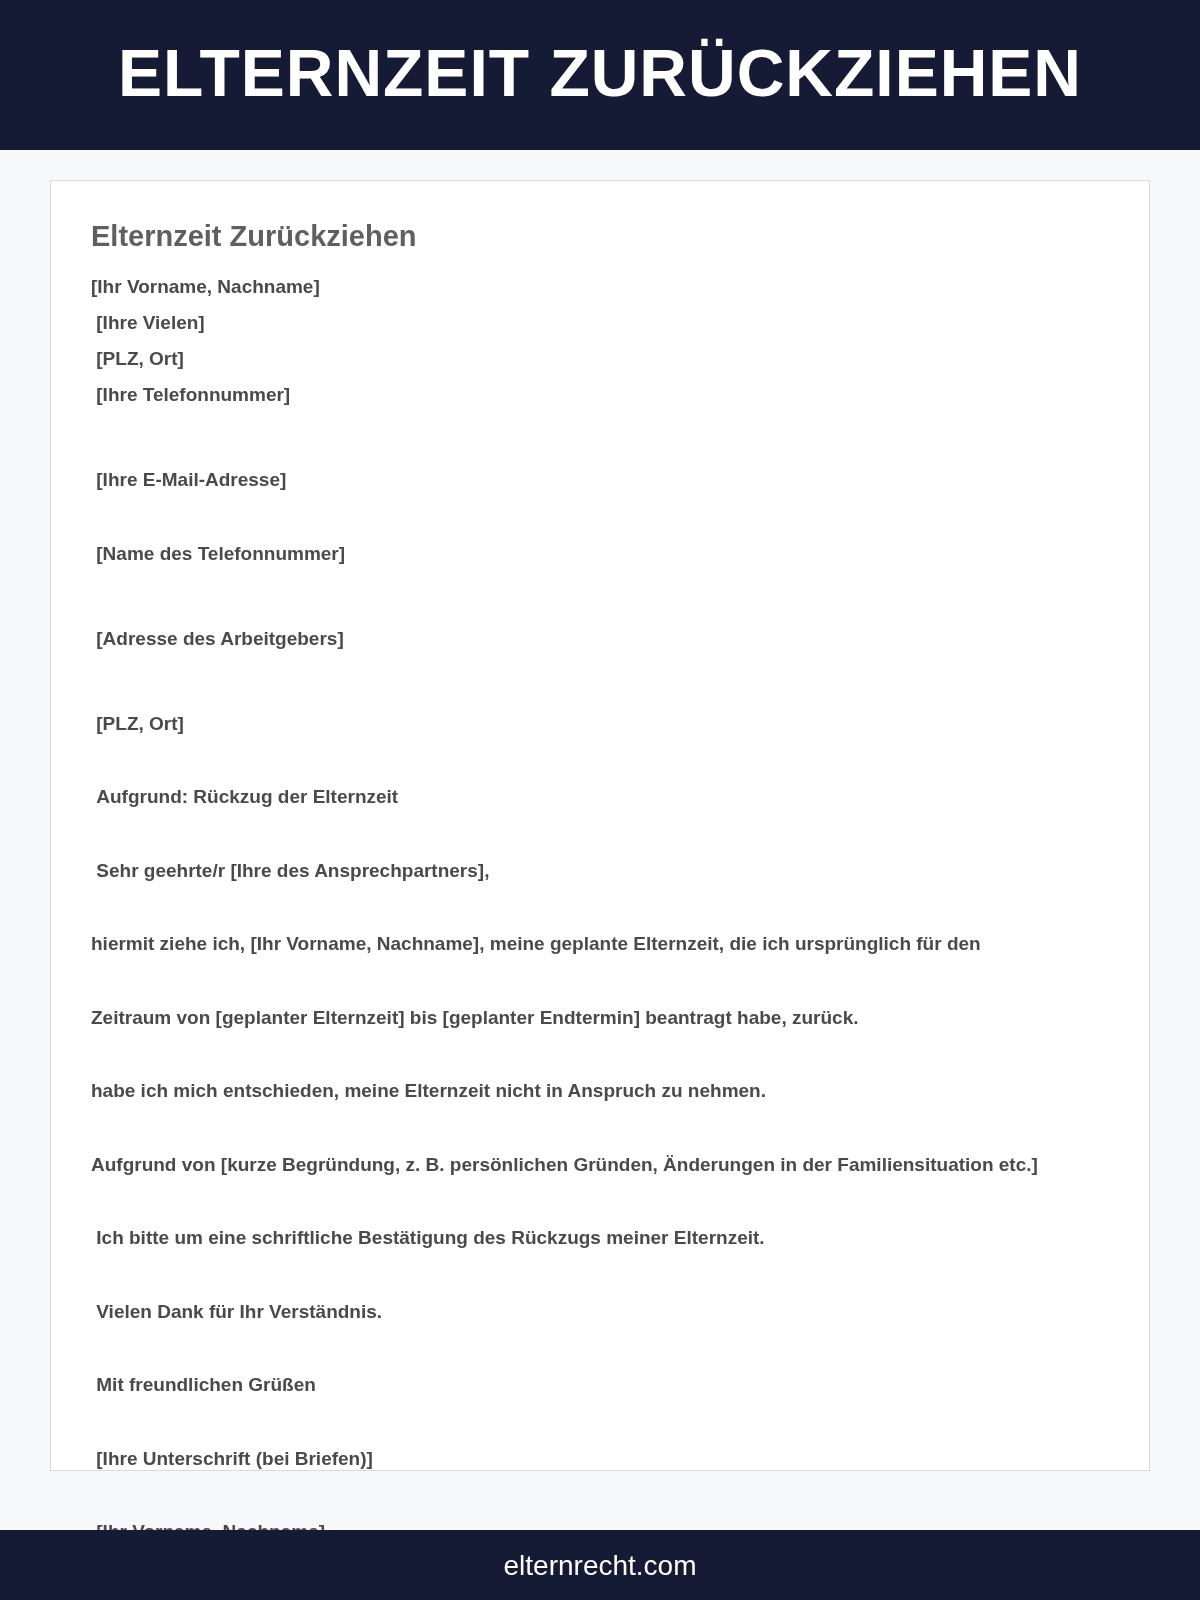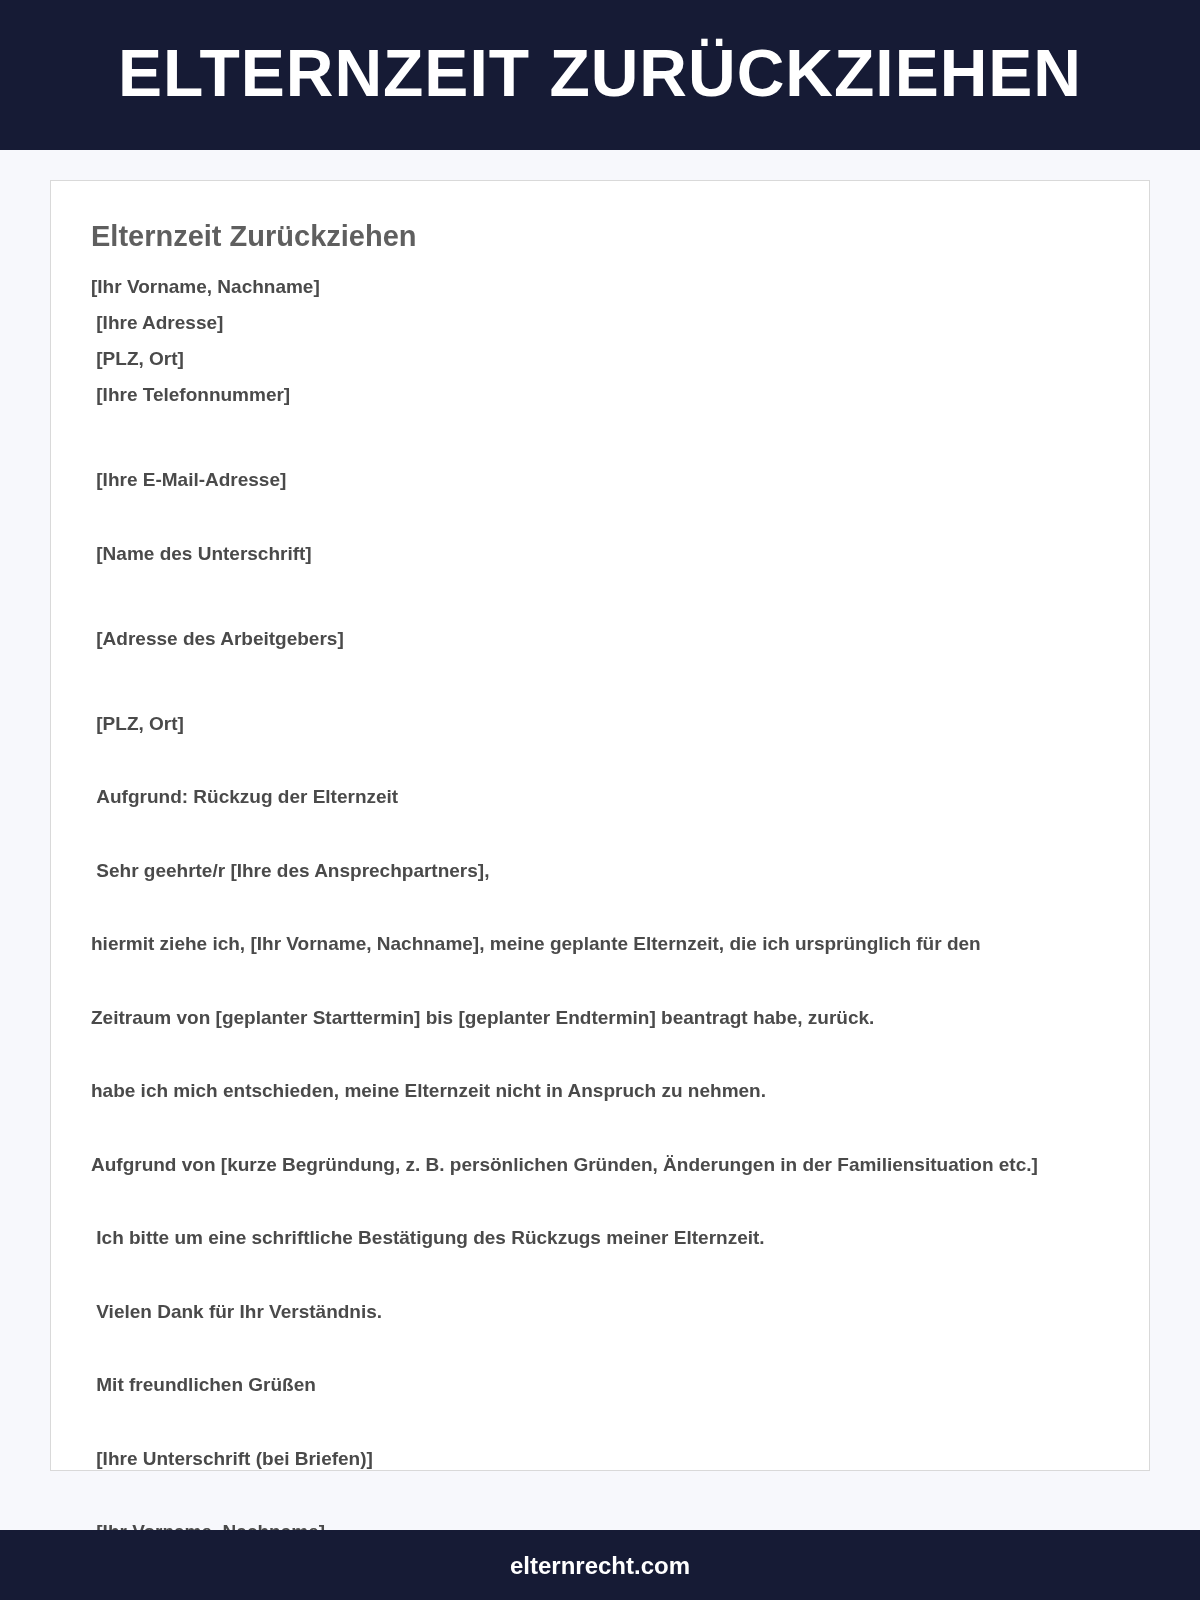--- a/index.html
+++ b/index.html
@@ -55,7 +55,7 @@
   <h2 class="card-title">Elternzeit Zurückziehen</h2>
   <div class="letter">
     <p><span class="line">[Ihr Vorname, Nachname]</span></p>
-    <p><span class="line"> [Ihre Adresse]</span></p>
+    <p><span class="line"> [Ihre Vielen]</span></p>
     <p><span class="line"> [PLZ, Ort]</span></p>
     <p><span class="line"> [Ihre Telefonnummer]</span></p>
     <p>

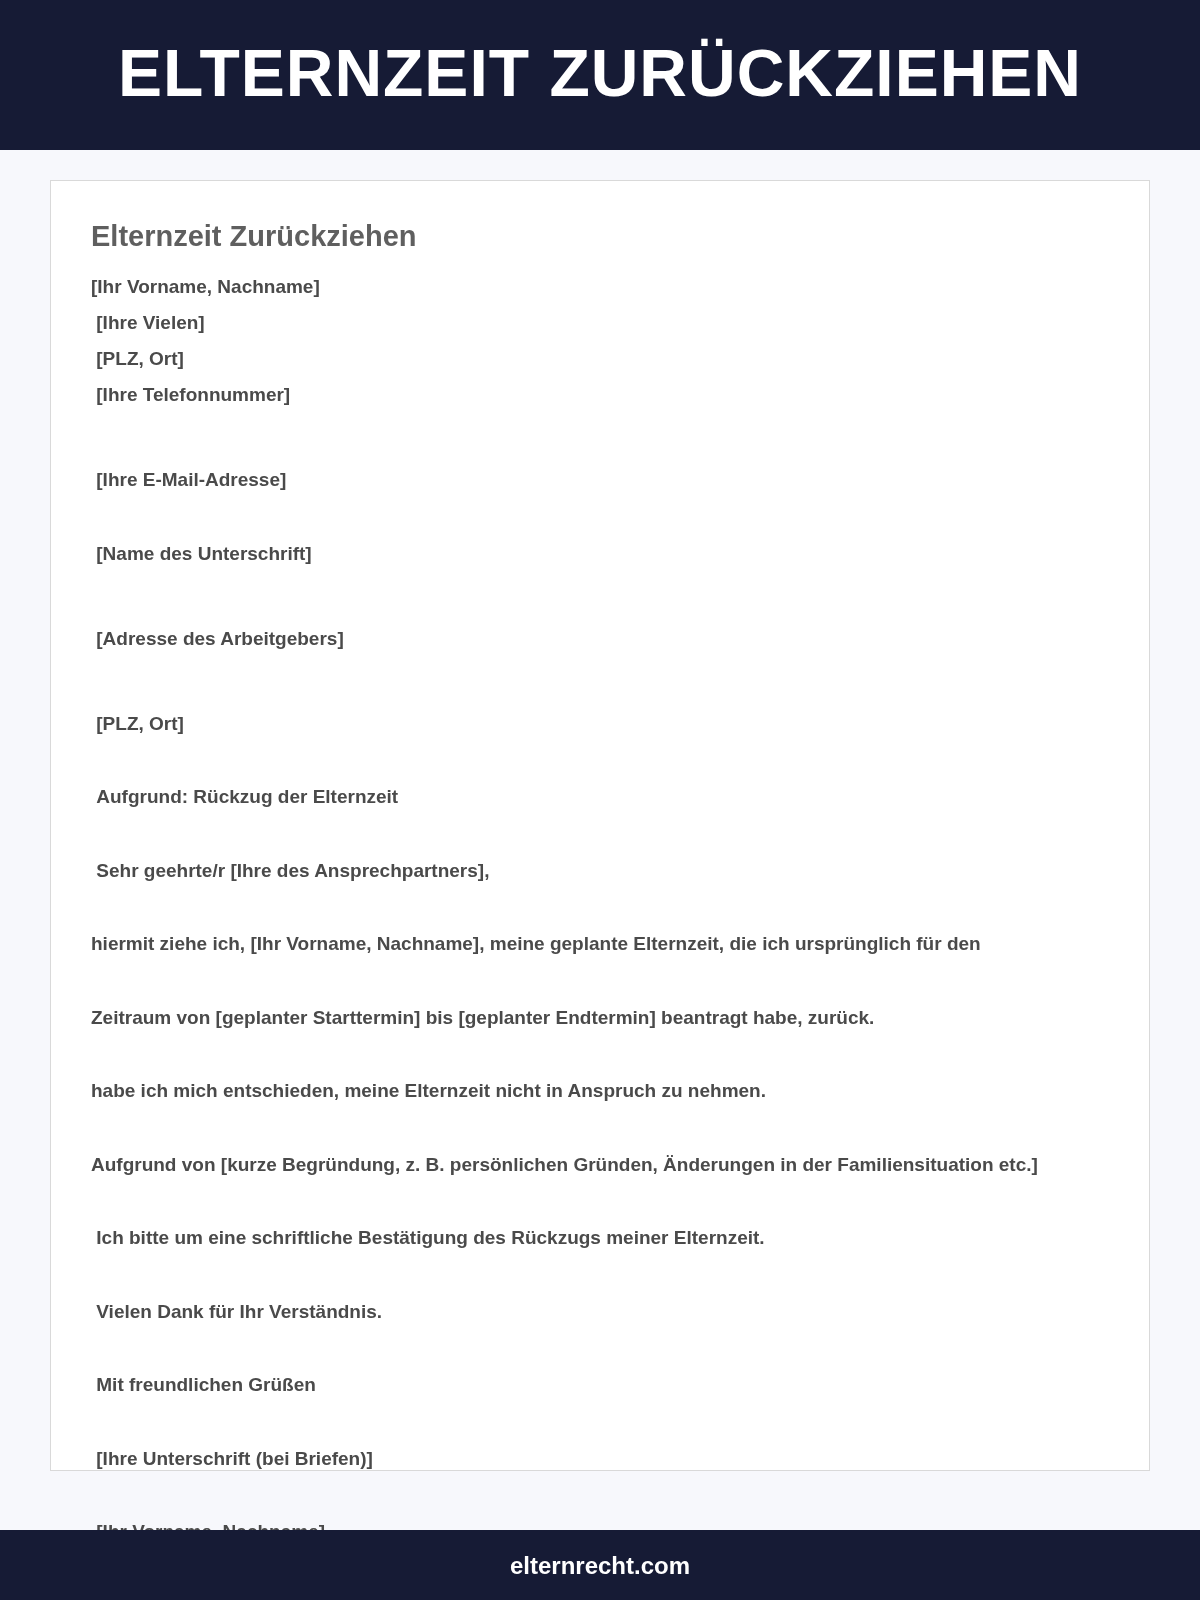--- a/index.html
+++ b/index.html
@@ -60,7 +60,7 @@
     <p><span class="line"> [Ihre Telefonnummer]</span></p>
     <p>
       <span class="line"> [Ihre E-Mail-Adresse]</span>
-      <span class="line"> [Name des Unterschrift]</span>
+      <span class="line"> [Name des Telefonnummer]</span>
     </p>
     <p><span class="line"> [Adresse des Arbeitgebers]</span></p>
     <p>

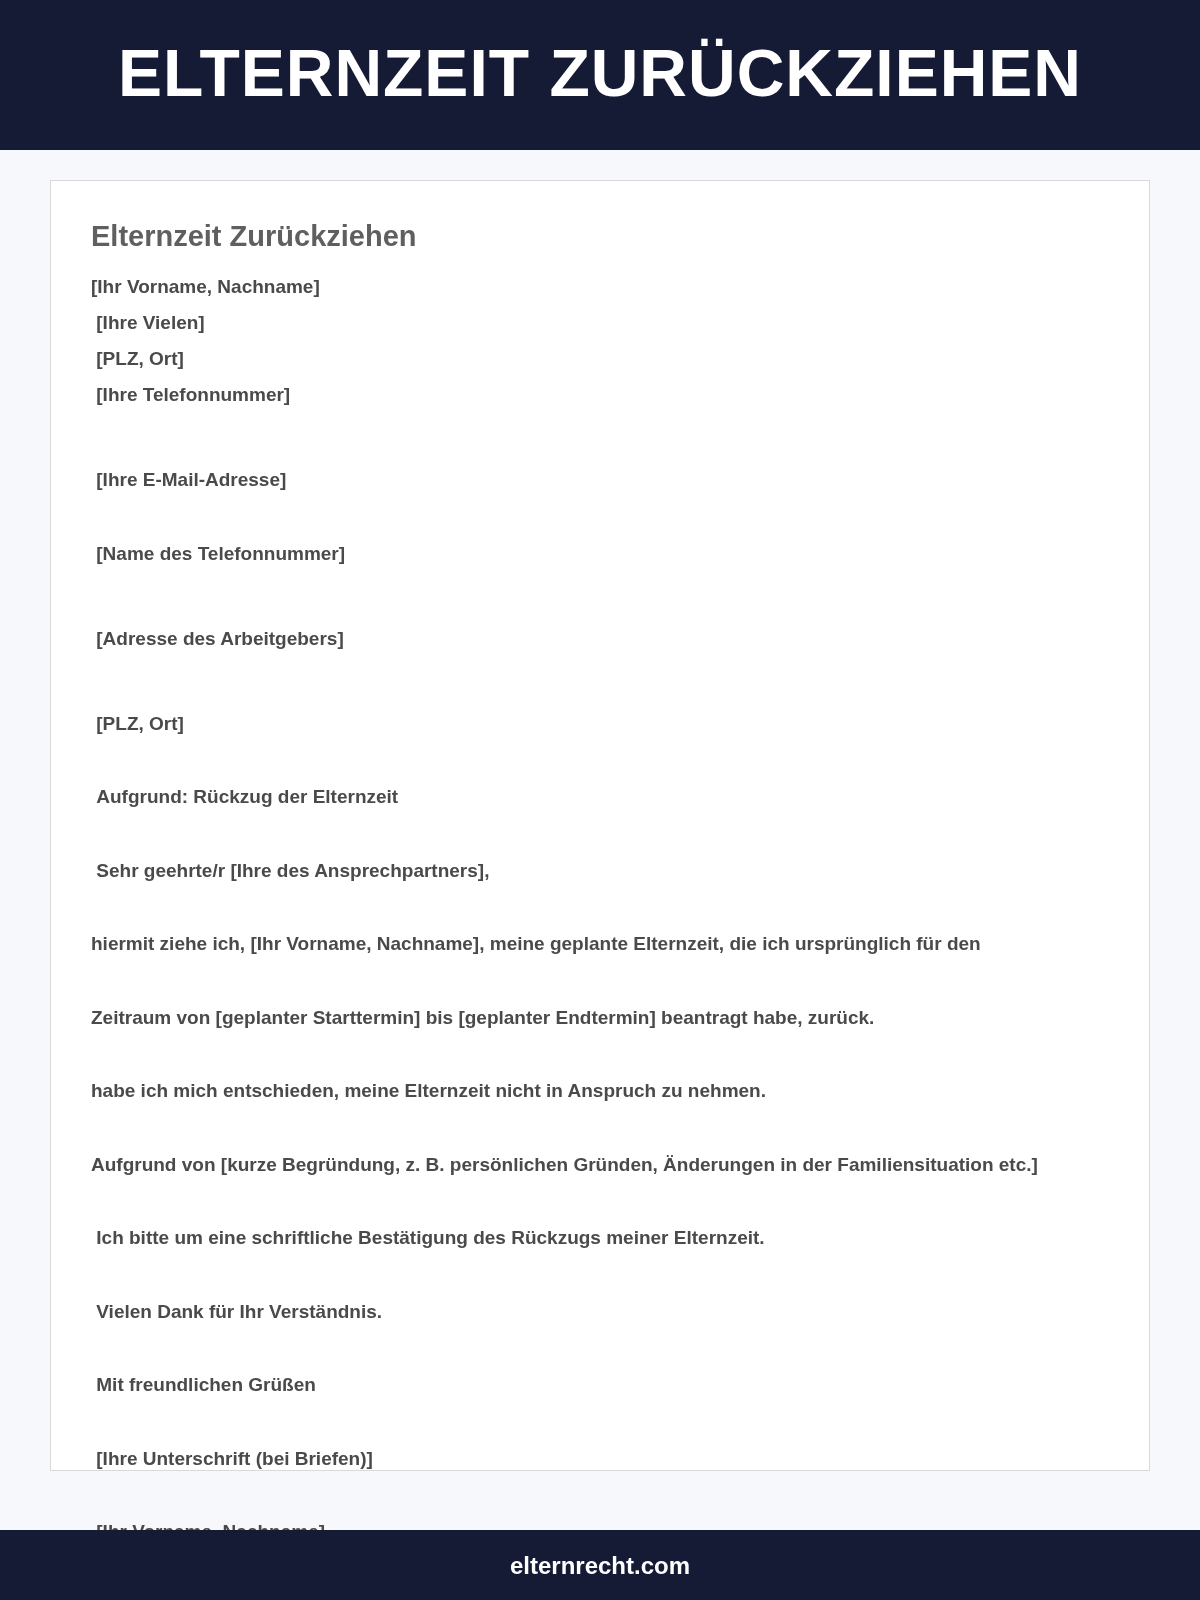--- a/index.html
+++ b/index.html
@@ -68,7 +68,7 @@
       <span class="line"> Aufgrund: Rückzug der Elternzeit</span>
       <span class="line"> Sehr geehrte/r [Ihre des Ansprechpartners],</span>
       <span class="line">hiermit ziehe ich, [Ihr Vorname, Nachname], meine geplante Elternzeit, die ich ursprünglich für den</span>
-      <span class="line">Zeitraum von [geplanter Starttermin] bis [geplanter Endtermin] beantragt habe, zurück.</span>
+      <span class="line">Zeitraum von [geplanter Elternzeit] bis [geplanter Endtermin] beantragt habe, zurück.</span>
       <span class="line">habe ich mich entschieden, meine Elternzeit nicht in Anspruch zu nehmen.</span>
       <span class="line">Aufgrund von [kurze Begründung, z. B. persönlichen Gründen, Änderungen in der Familiensituation etc.]</span>
       <span class="line"> Ich bitte um eine schriftliche Bestätigung des Rückzugs meiner Elternzeit.</span>

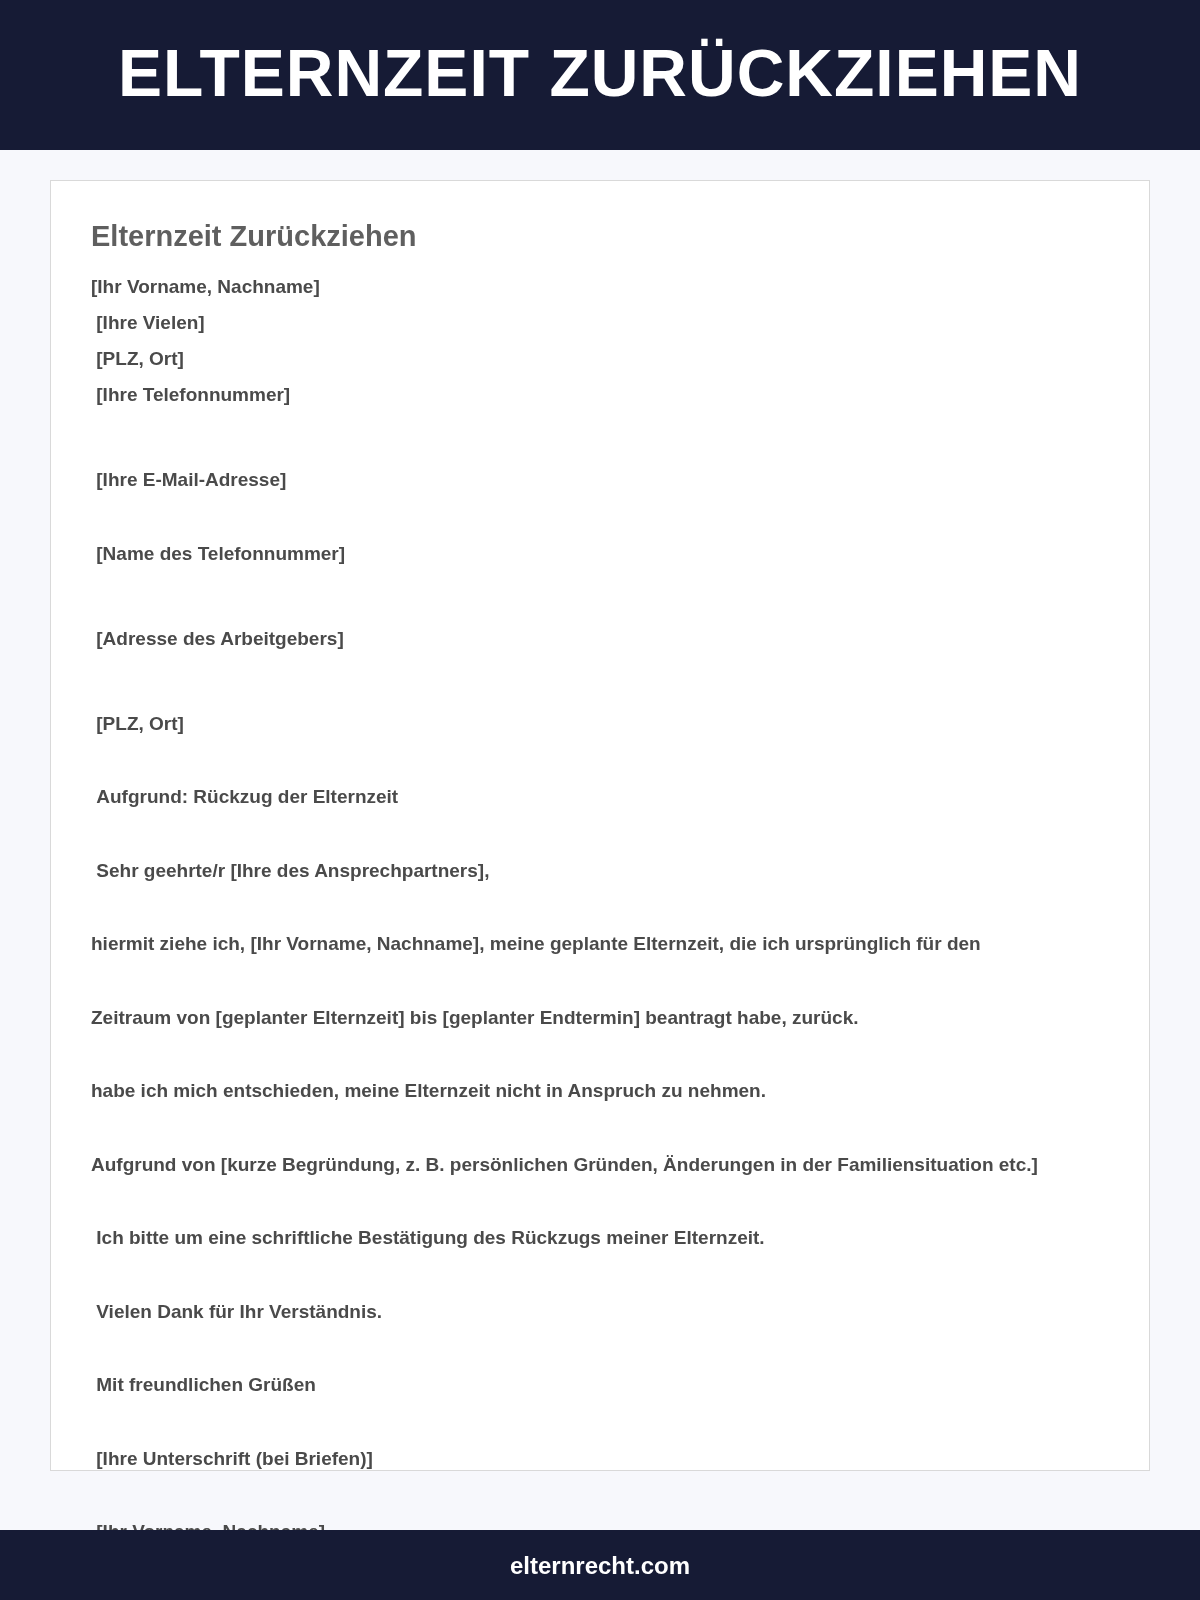--- a/index.html
+++ b/index.html
@@ -40,7 +40,7 @@
     display: flex; align-items: center; justify-content: center;
   }
   .footer span {
-    color: #ffffff; font-size: 24px; font-weight: bold;
+    color: #ffffff; font-size: 28px; font-weight: normal;
     margin-top: 1px;
   }
 </style>

